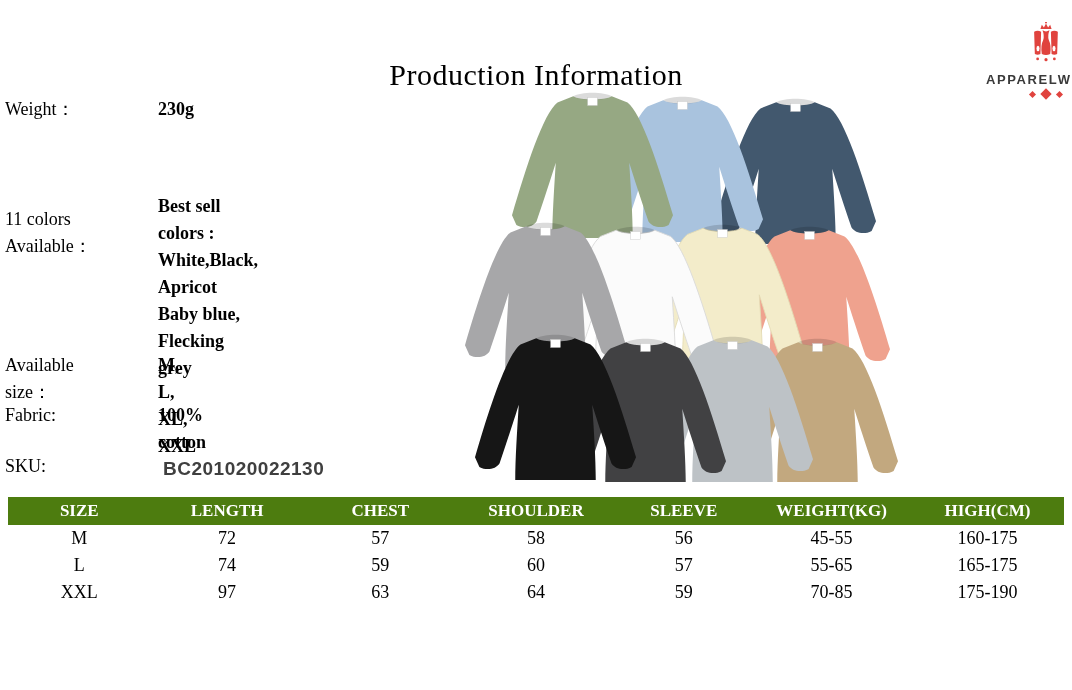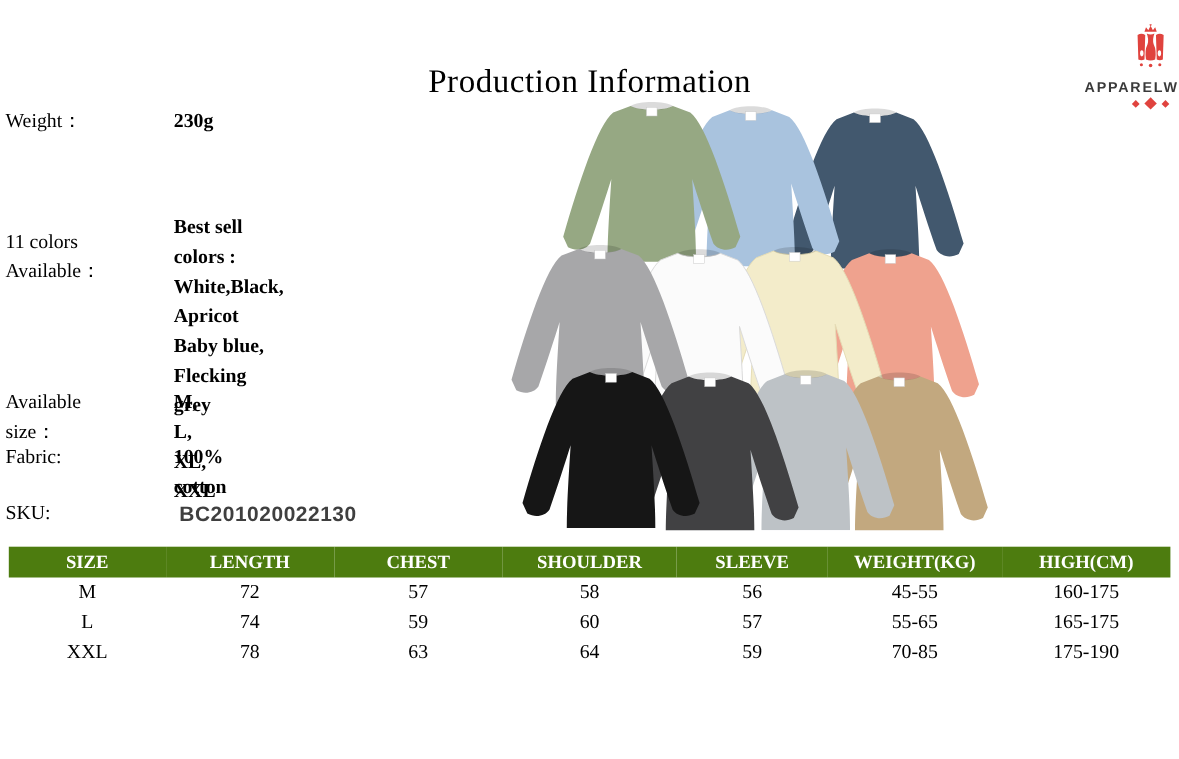--- a/index.html
+++ b/index.html
@@ -178,7 +178,7 @@
         </tr>
         <tr>
           <td>XXL</td>
-          <td>78</td>
+          <td>97</td>
           <td>63</td>
           <td>64</td>
           <td>59</td>

